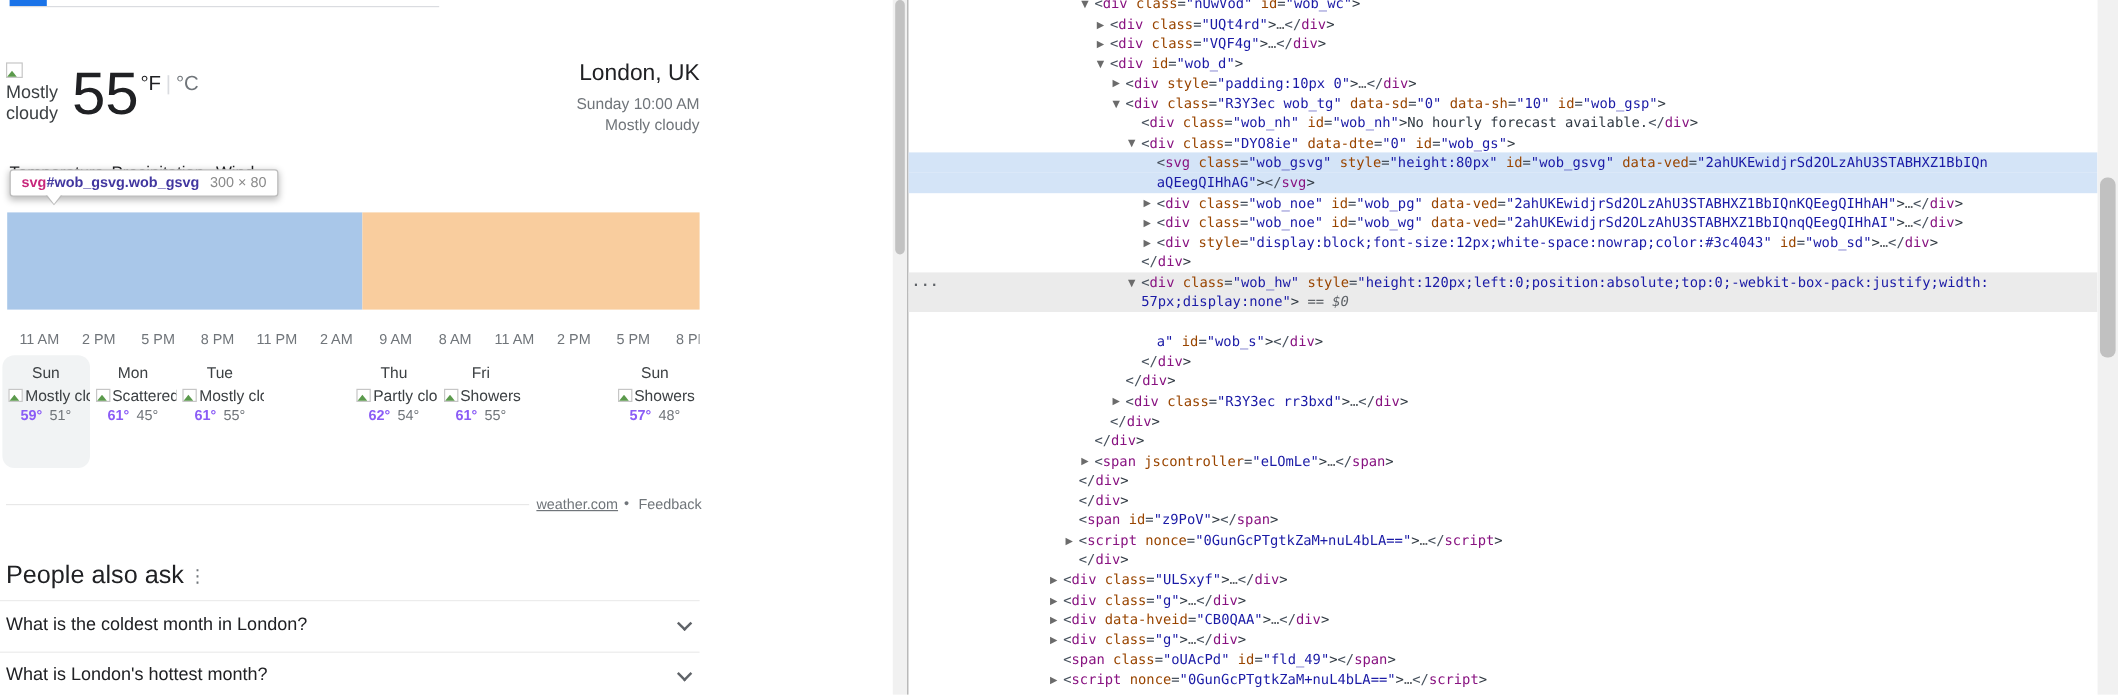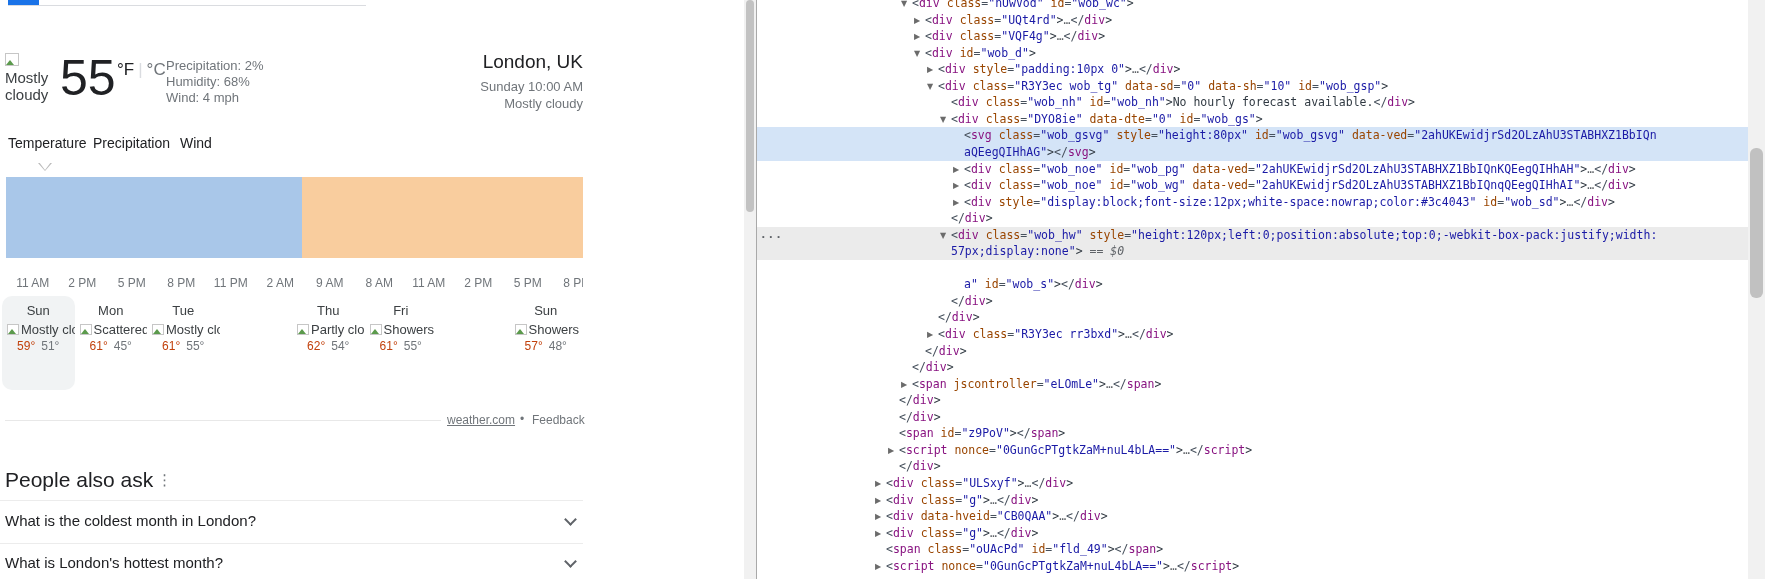--- a/index.html
+++ b/index.html
@@ -116,11 +116,6 @@
   </div>
   <div class="abs temp-now">55</div>
   <div class="abs units"><span>°F</span><span class="unit-sep">|</span><span class="unit-c">°C</span></div>
-  <div class="abs stats">
-    <div>Precipitation: 2%</div>
-    <div>Humidity: 68%</div>
-    <div>Wind: 4 mph</div>
-  </div>
   <div class="abs loc-block">
     <div class="loc-title">London, UK</div>
     <div class="loc-sub">

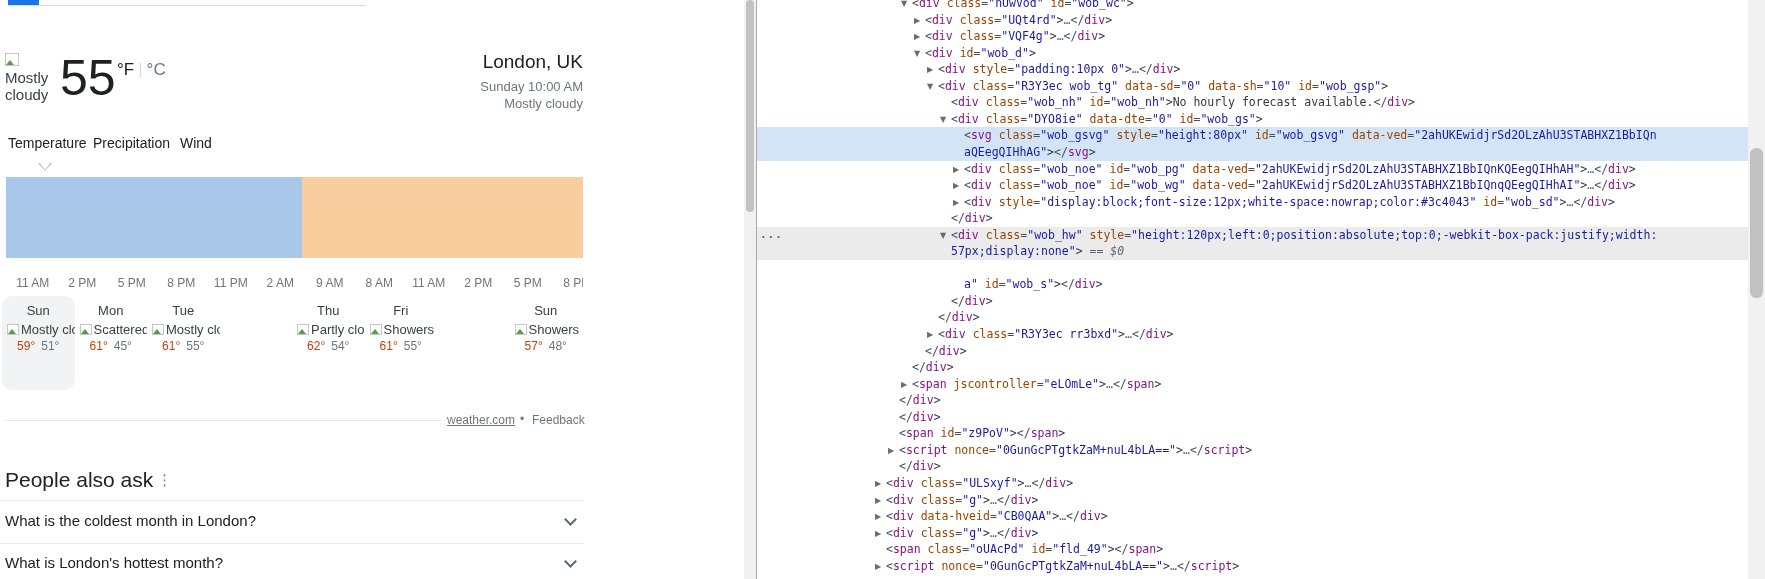--- a/index.html
+++ b/index.html
@@ -128,6 +128,7 @@
   <span class="abs wtab" style="left:93px">Precipitation</span>
   <span class="abs wtab" style="left:180px">Wind</span>
 
+  <div class="abs insp-tip"><span class="tip-tag">svg</span><span class="tip-rest">#wob_gsvg.wob_gsvg</span><span class="tip-dims">300 × 80</span></div>
   <div class="abs tip-caret-b"></div>
   <div class="abs tip-caret-f"></div>
 

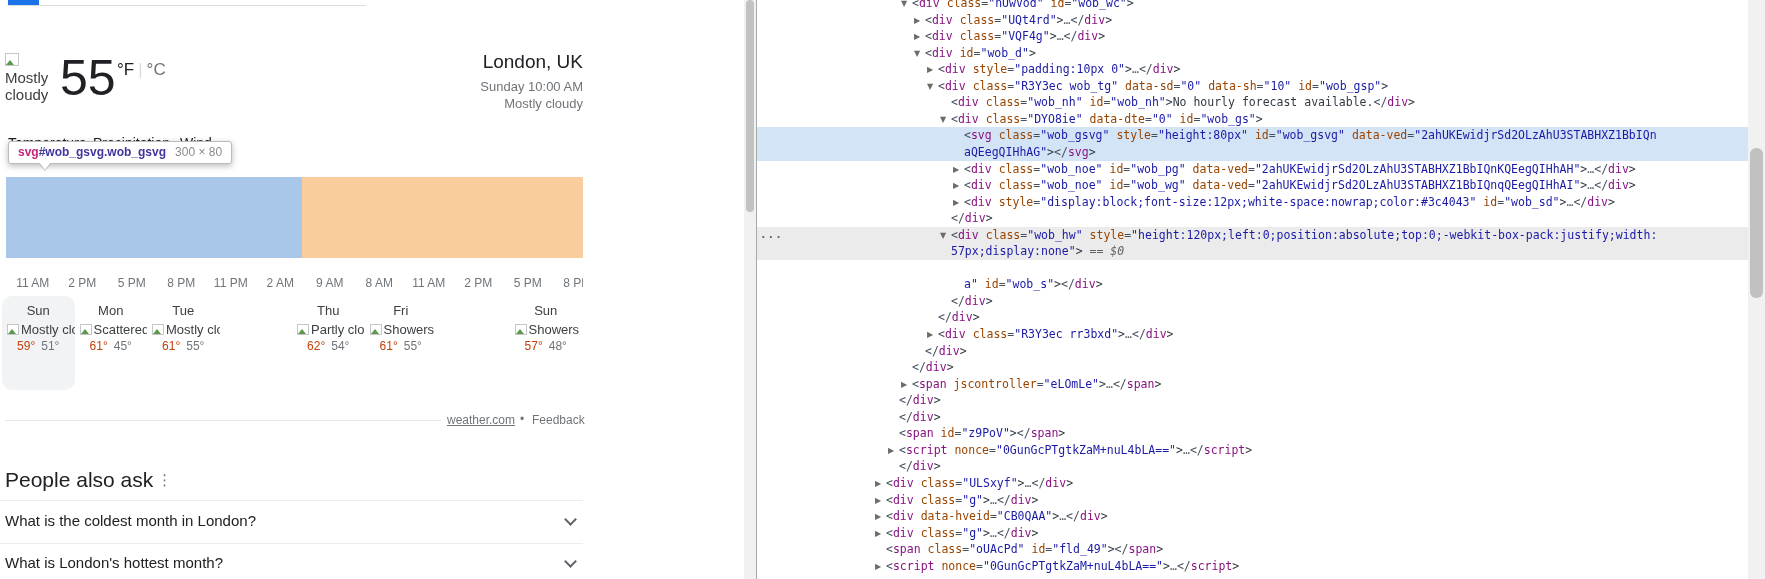--- a/index.html
+++ b/index.html
@@ -63,7 +63,7 @@
               overflow:hidden; font-size:13px; color:#3c4043; white-space:nowrap; }
   .day-cond .bimg { margin-right:2px; }
   .day-temps { text-align:center; font-size:12px; margin-top:2px; white-space:nowrap; }
-  .t-hi { color:#c2410c; } .t-lo { color:#70757a; margin-left:6px; }
+  .t-hi { color:#8b5cf6;font-weight:bold; } .t-lo { color:#70757a; margin-left:6px; }
 
   
   .src-line { left:5px; top:420px; width:436px; height:1px; background:#e8e8e8; }

